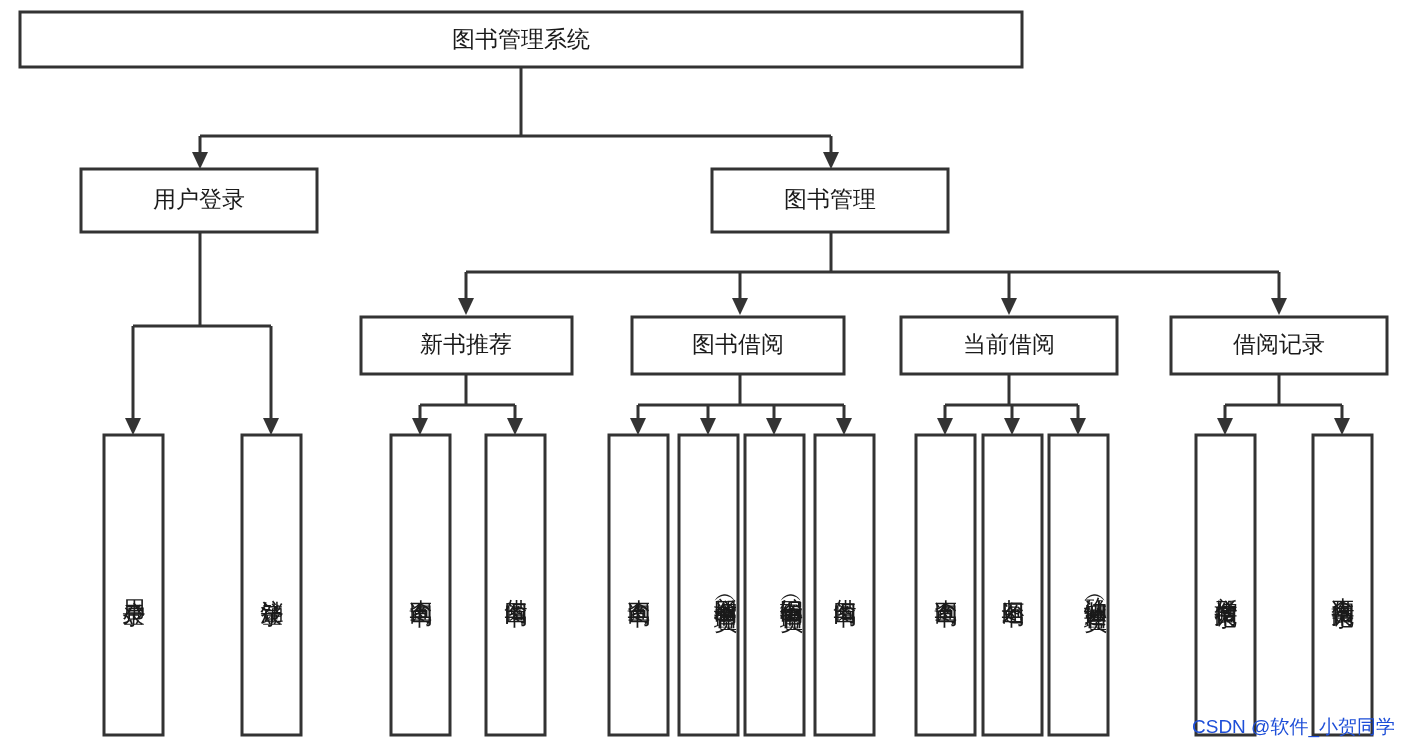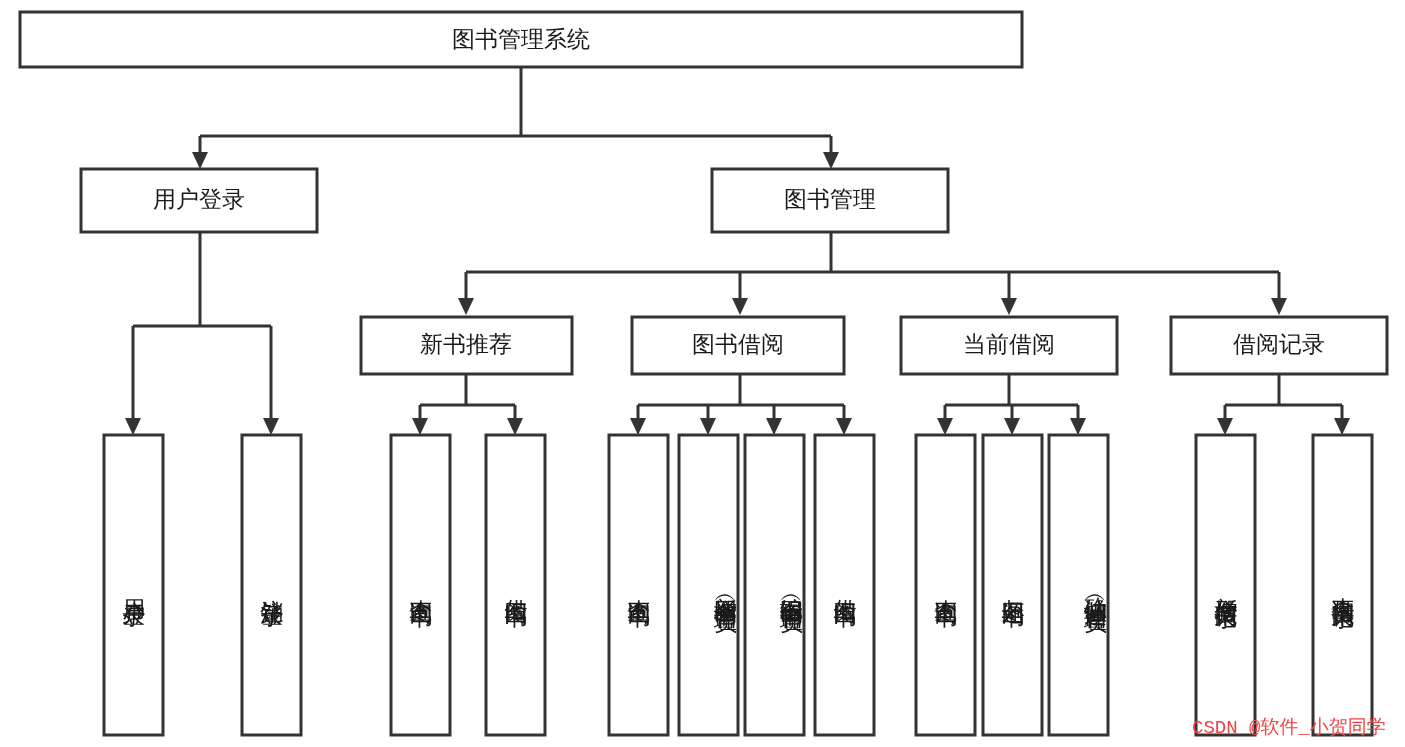--- a/index.html
+++ b/index.html
@@ -65,9 +65,9 @@
   }
   .watermark {
     position: absolute;
-    font-family: Liberation Mono, monospace;
+    font-family: Liberation Sans, sans-serif;
     font-size: 19px;
-    color: #ef4444;
+    color: #1d4ed8;
     white-space: nowrap;
   }
 </style>

